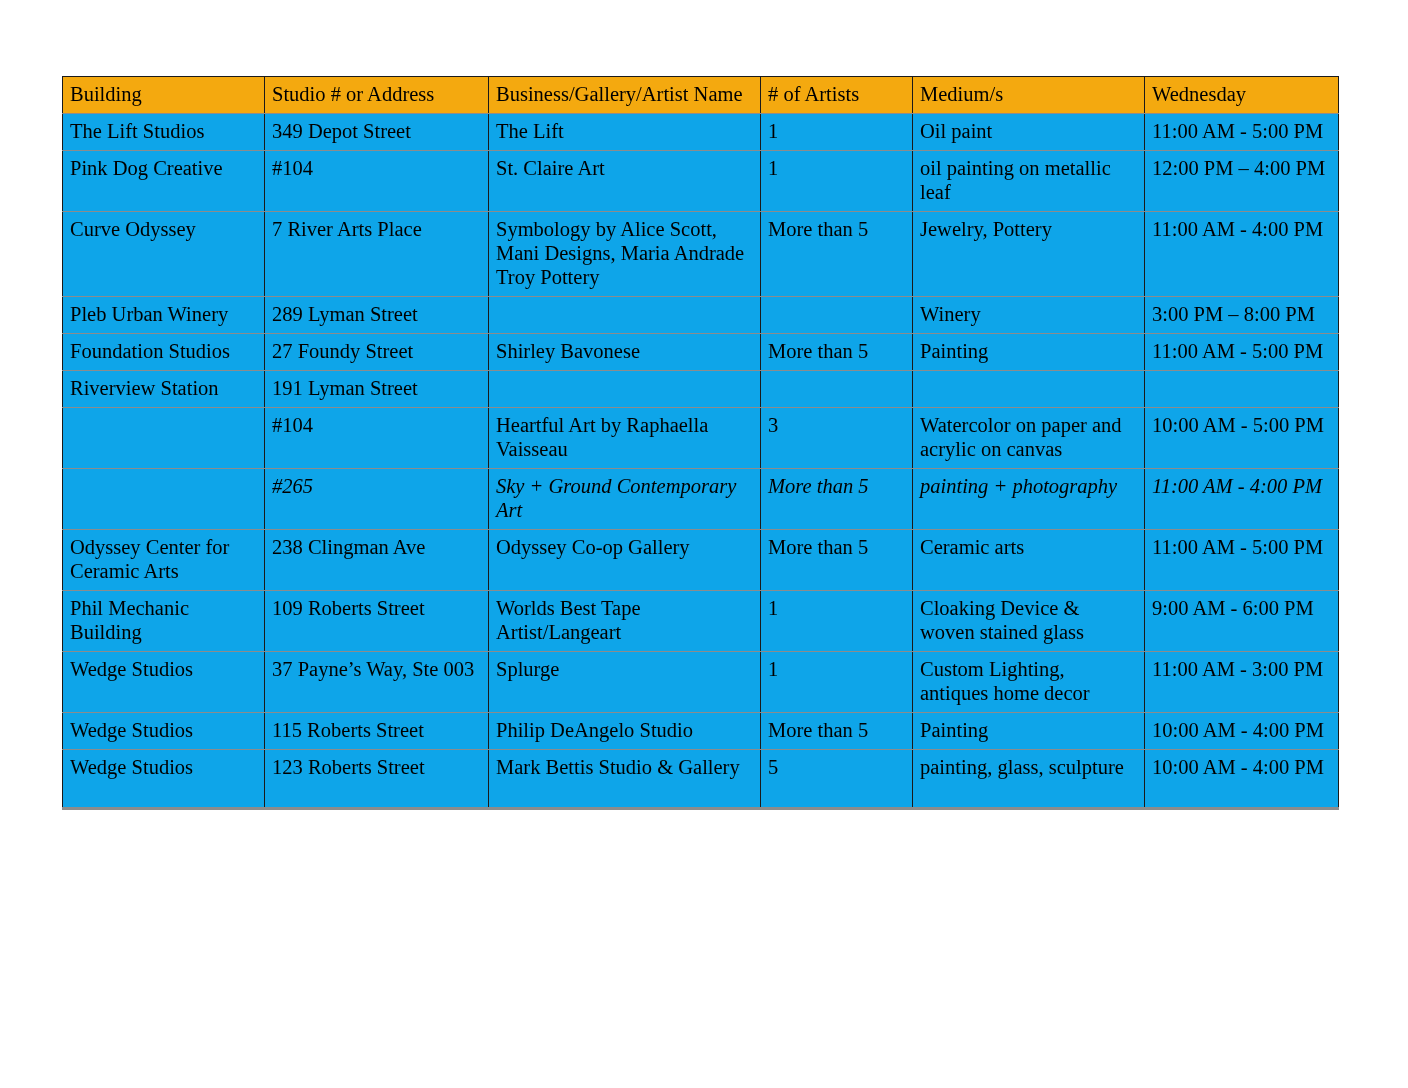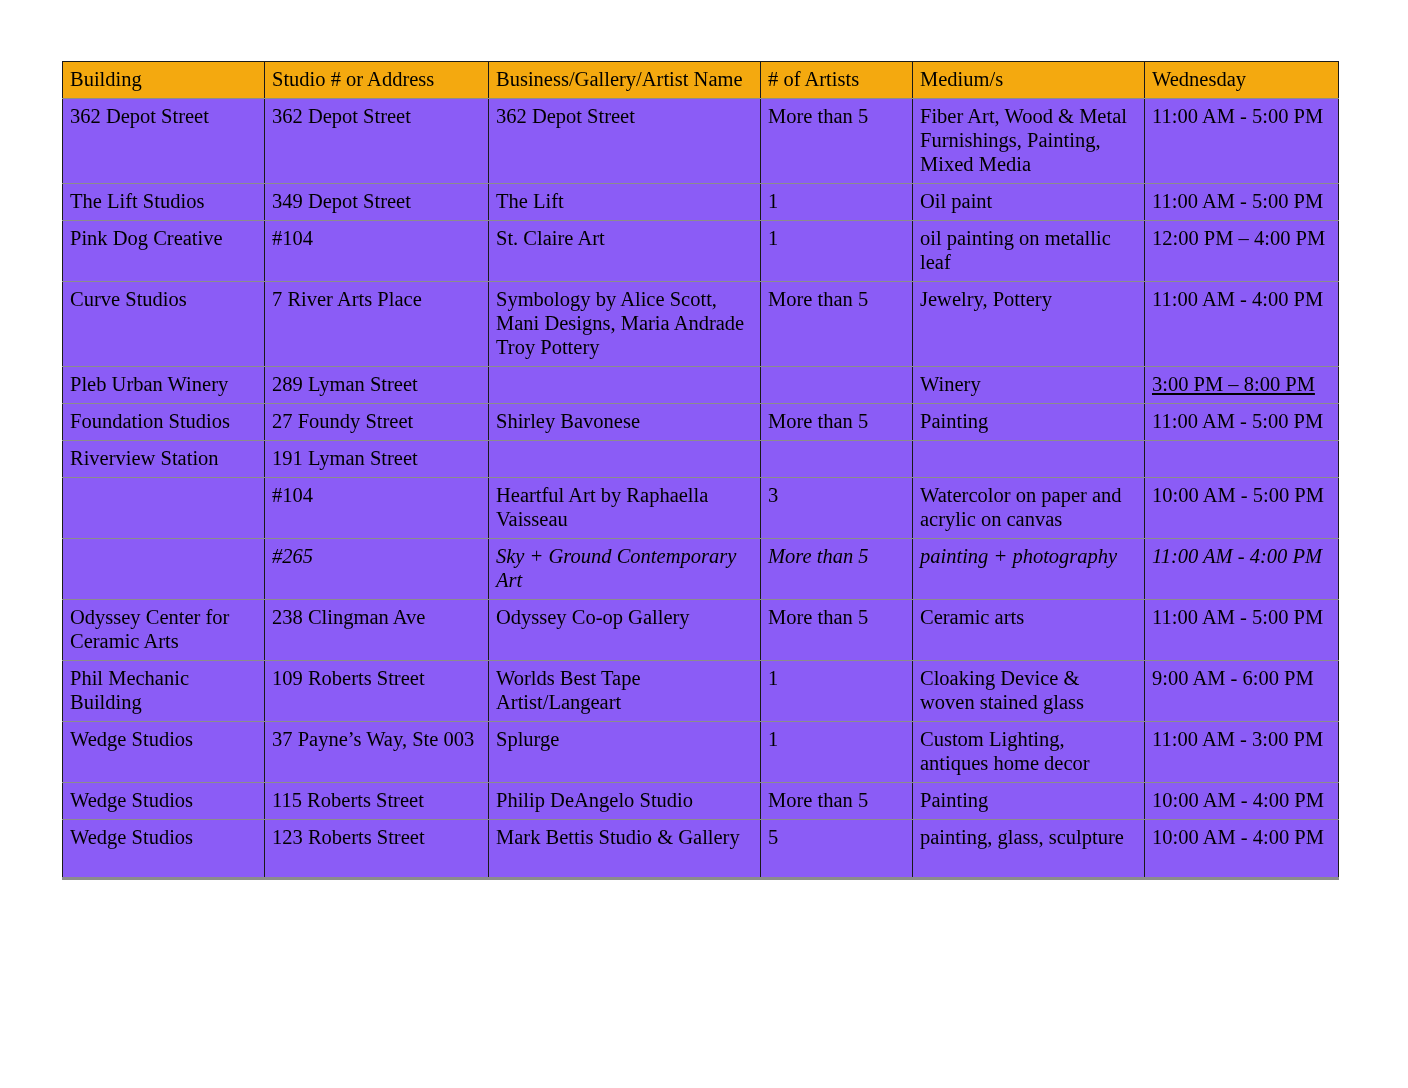--- a/index.html
+++ b/index.html
@@ -30,7 +30,8 @@
     border-collapse: collapse;
     table-layout: fixed;
     width: 1276px;
-    background: #8b5cf6;
+    background: #0ea5e9;
+    margin-top: 15px;
   }
   table.studio-table td,
   table.studio-table th {

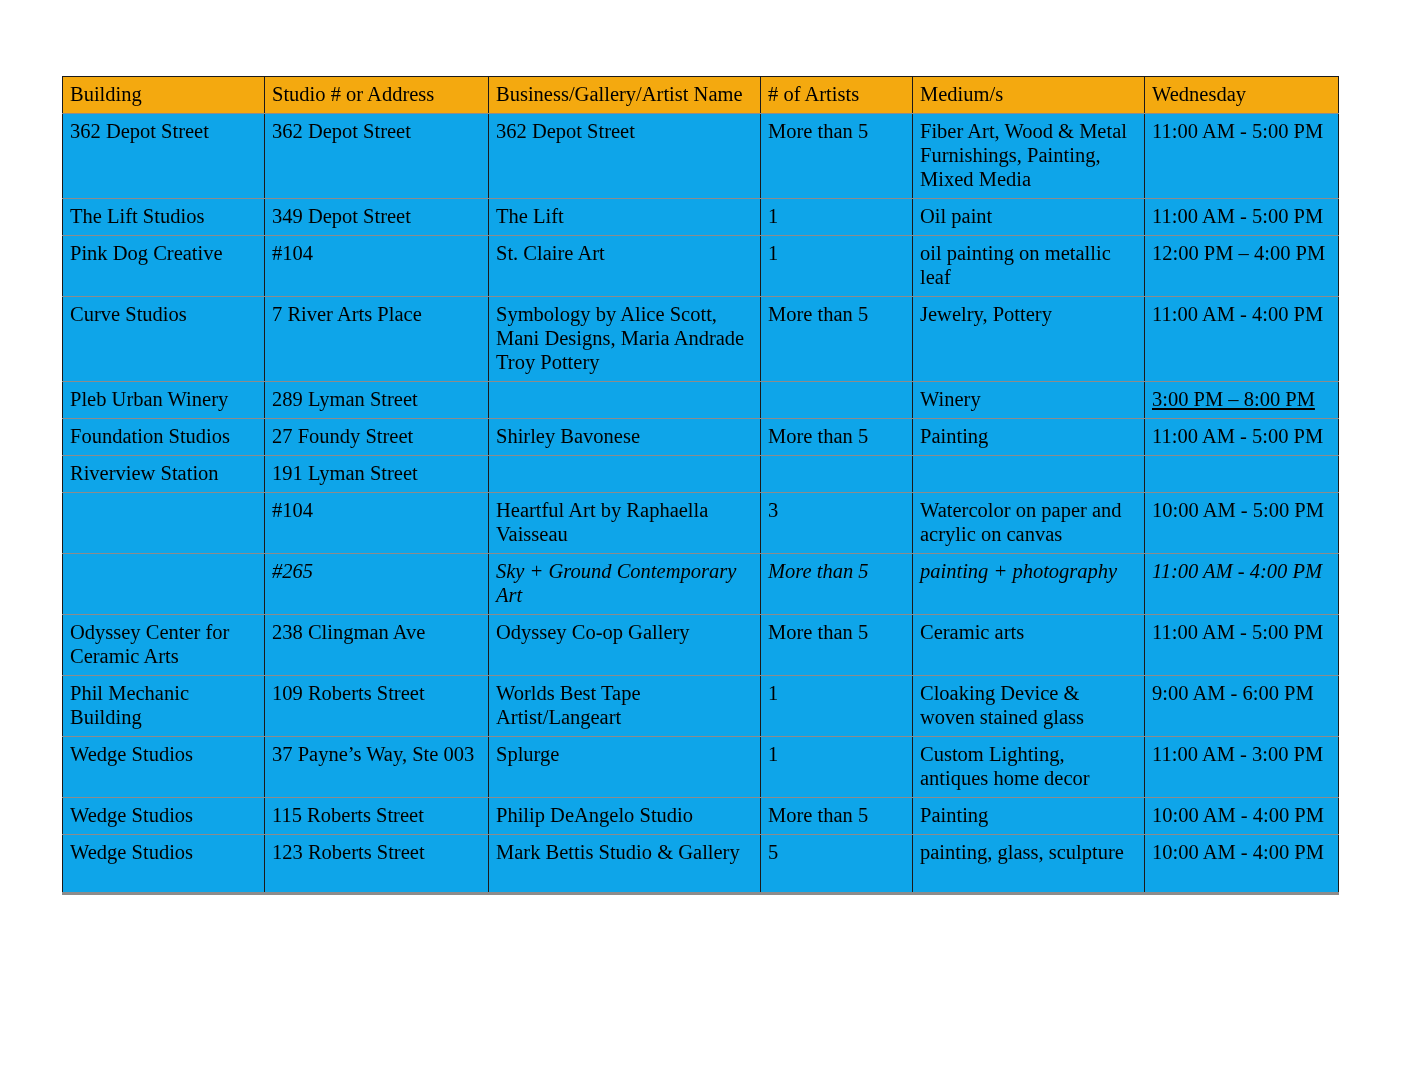--- a/index.html
+++ b/index.html
@@ -104,14 +104,6 @@
           </tr>
       </thead>
       <tbody>
-          <tr style="height: 84px;">
-            <td class="bldg purple">362 Depot Street</td>
-            <td>362 Depot Street</td>
-            <td class="bold-cell">362 Depot Street</td>
-            <td>More than 5</td>
-            <td>Fiber Art, Wood &amp; Metal Furnishings, Painting, Mixed Media</td>
-            <td>11:00 AM - 5:00 PM</td>
-          </tr>
           <tr style="height: 35px;">
             <td class="bldg purple">The Lift Studios</td>
             <td>349 Depot Street</td>

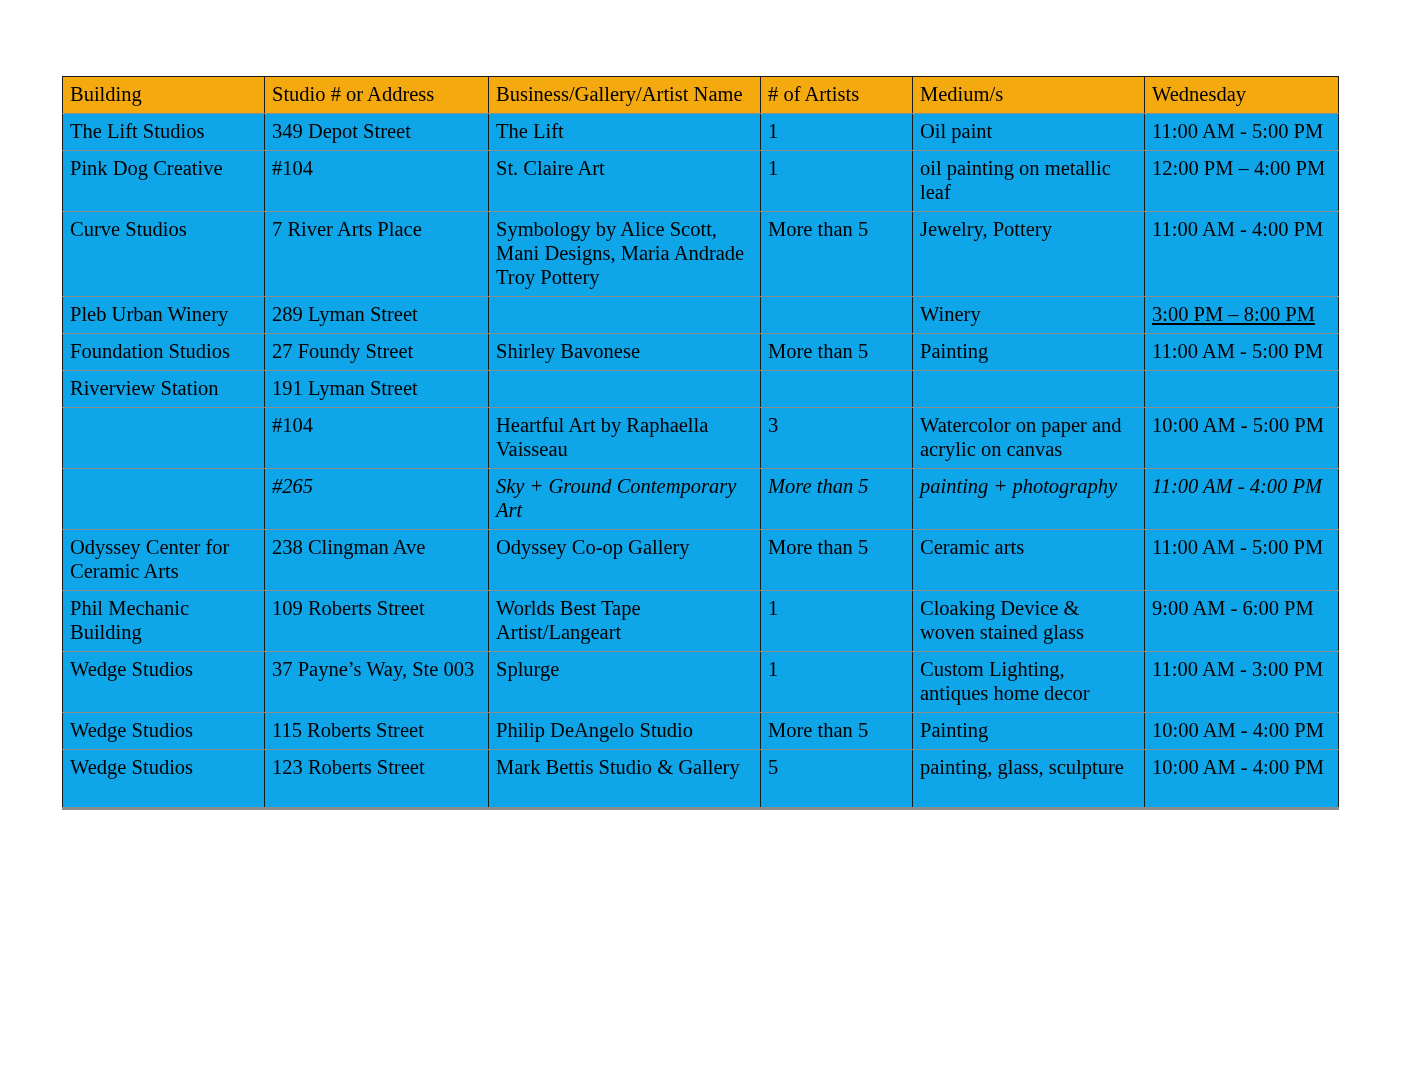--- a/index.html
+++ b/index.html
@@ -121,7 +121,7 @@
             <td>12:00 PM – 4:00 PM</td>
           </tr>
           <tr style="height: 84px;">
-            <td class="bldg green">Curve Studios</td>
+            <td class="bldg green">Curve Odyssey</td>
             <td>7 River Arts Place</td>
             <td class="bold-cell">Symbology by Alice Scott, Mani Designs, Maria Andrade Troy Pottery</td>
             <td>More than 5</td>

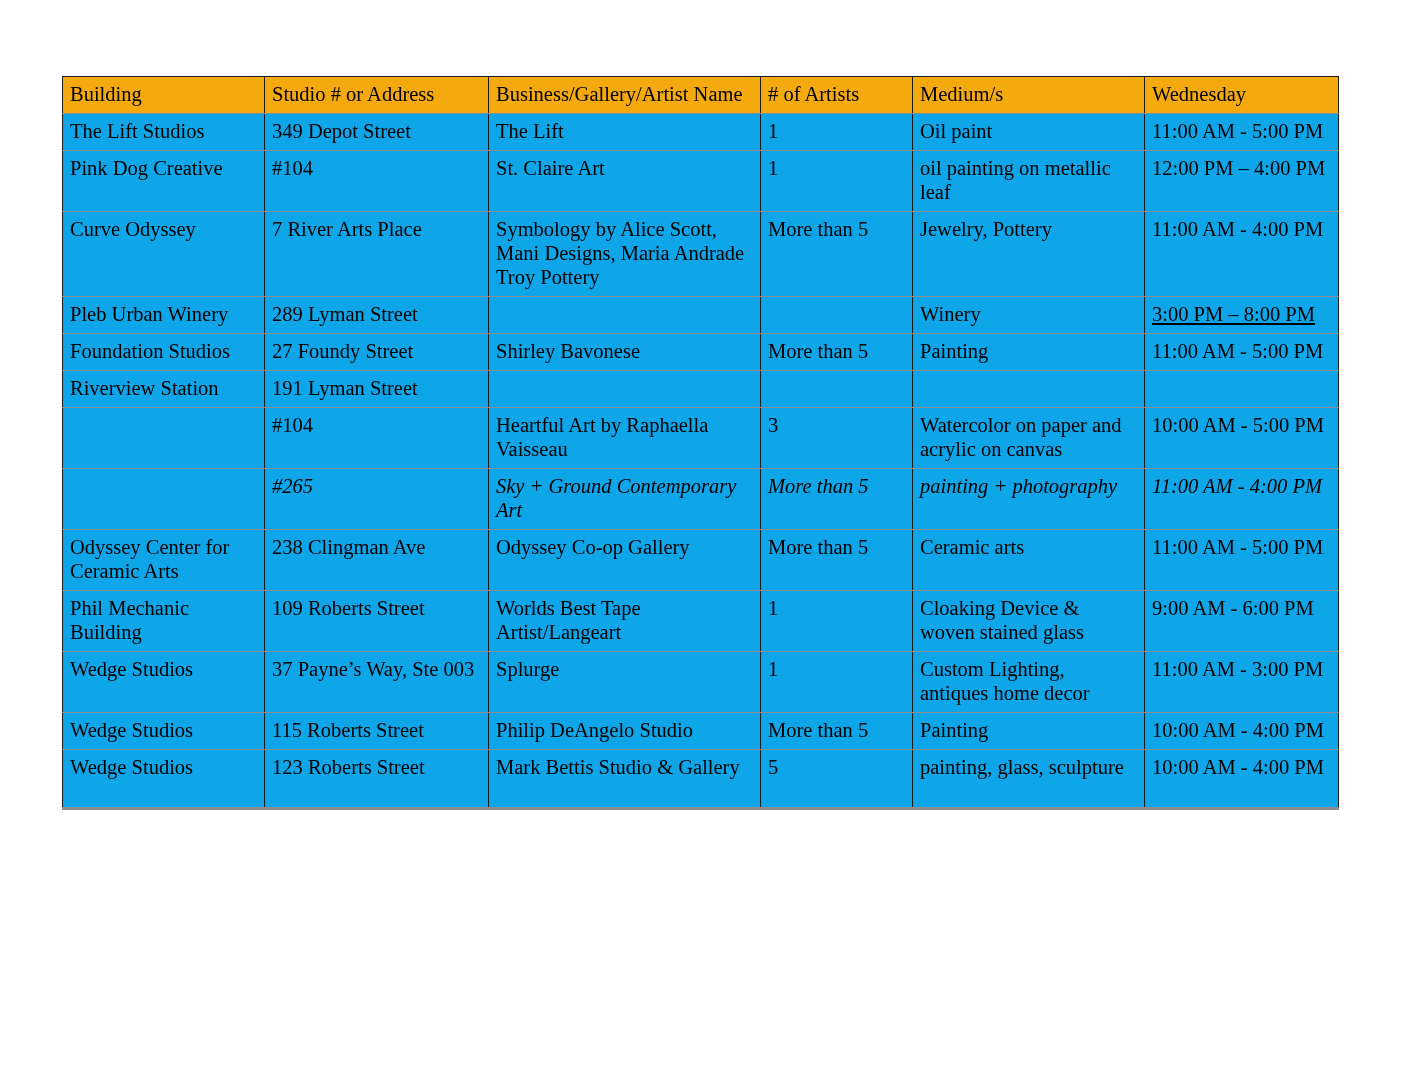--- a/index.html
+++ b/index.html
@@ -77,7 +77,7 @@
   .blue   { color: #2F5496; }
   .red    { color: #B71C2B; font-family: Liberation Serif, serif; }
 
-  .center { text-align: center; text-decoration: underline; }
+  .center { text-align: center; }
 </style>
 </head>
 <body>

